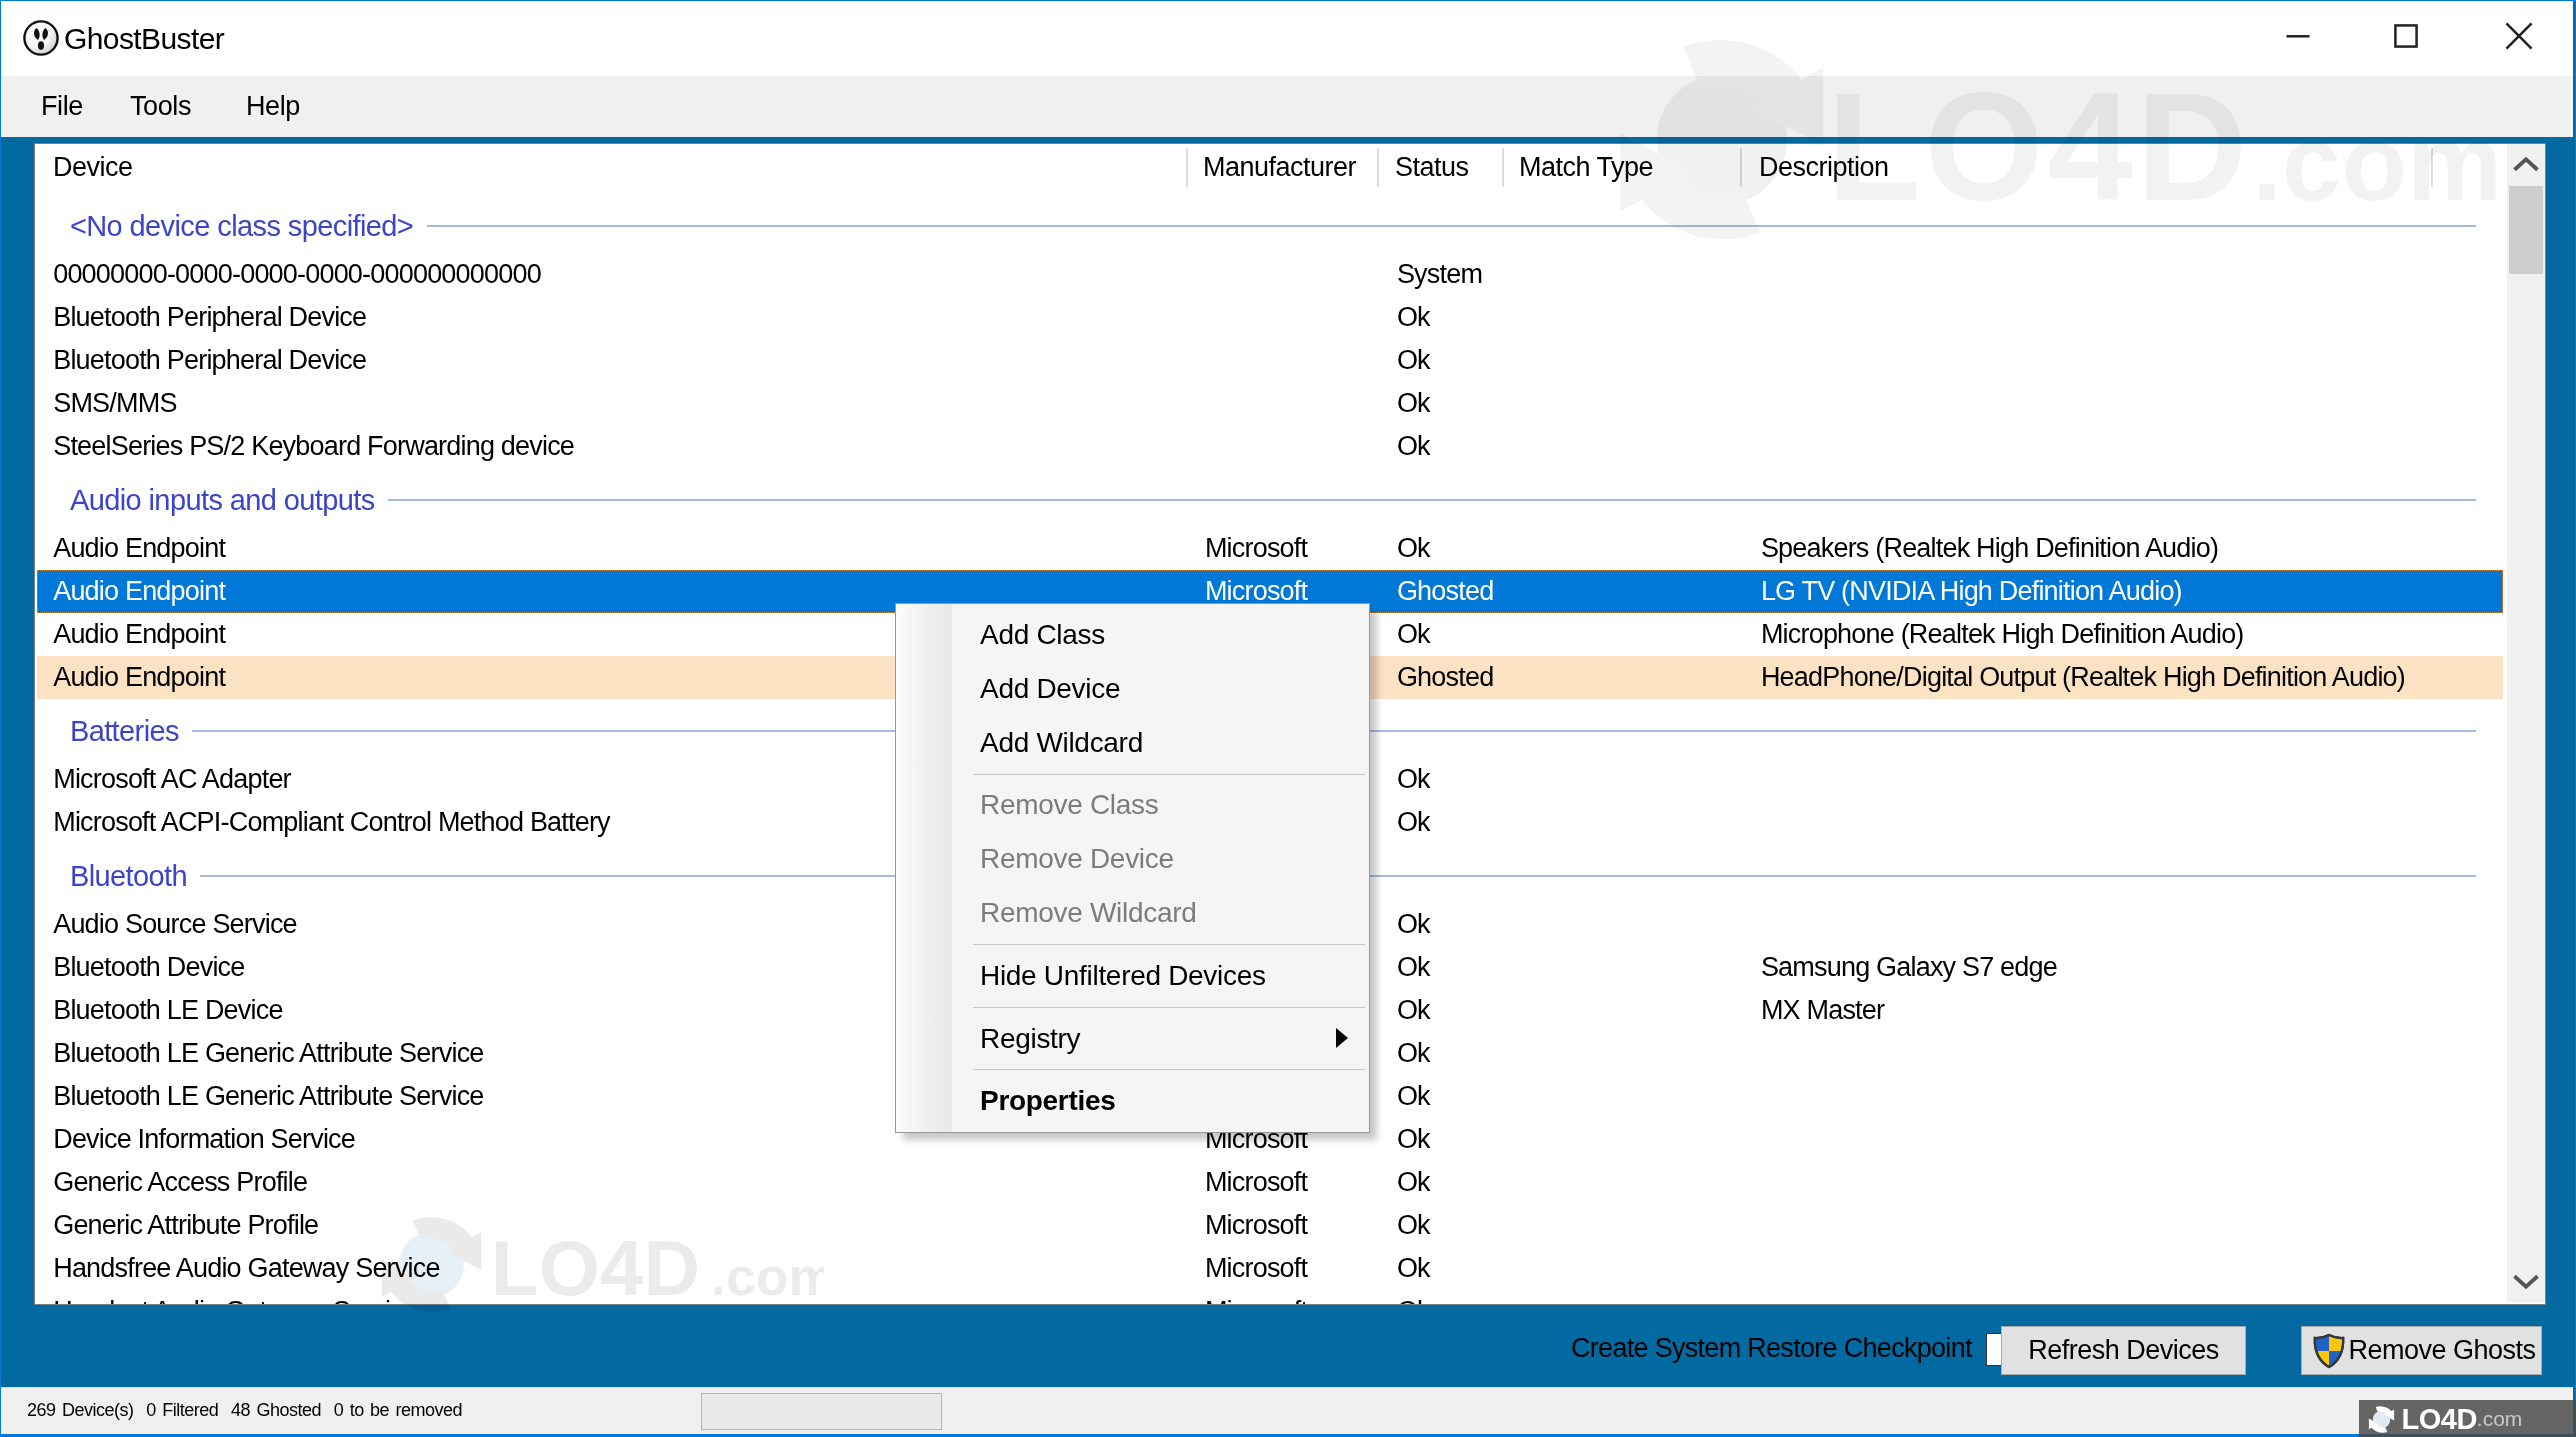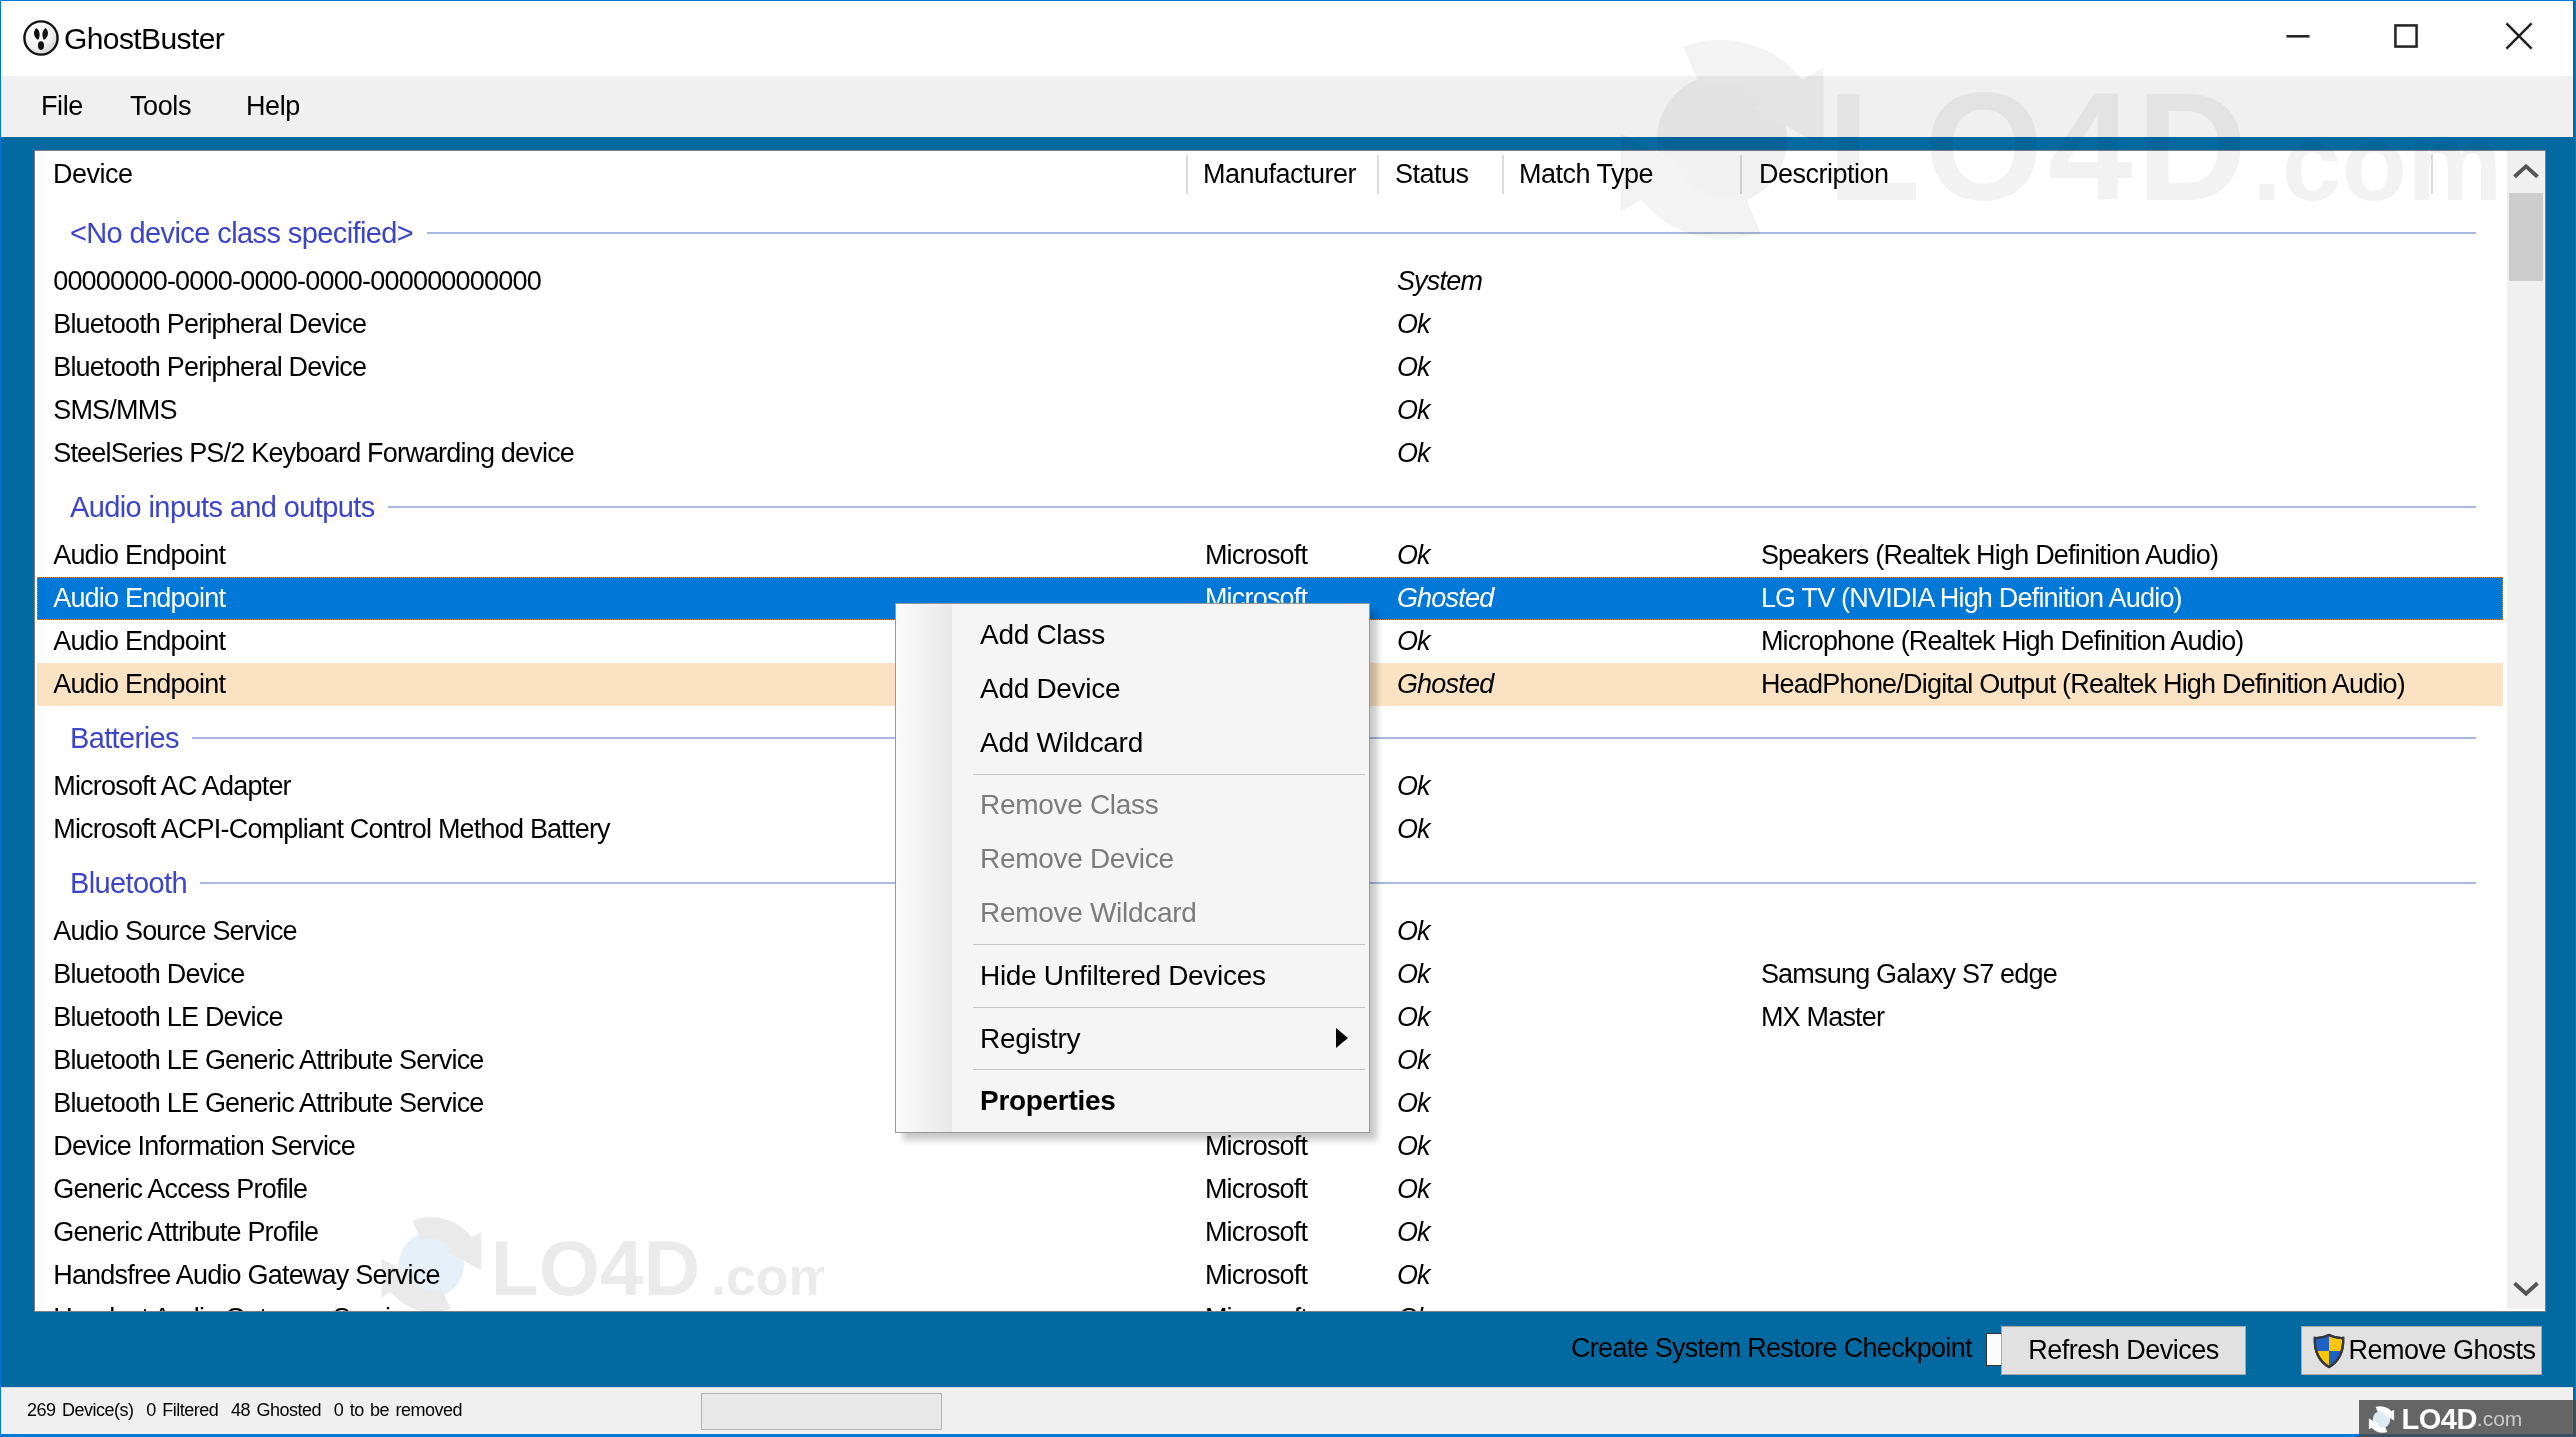--- a/index.html
+++ b/index.html
@@ -25,7 +25,7 @@
 
   
   .listview { position:absolute; left:33px; top:142px; width:2512px; height:1162px;
-    background:#ffffff; border:1.9px solid #7b7f88; overflow:hidden;margin-top:7px; }
+    background:#ffffff; border:1.9px solid #7b7f88; overflow:hidden; }
   .lv-inner { position:absolute; inset:0; }
   .lv-header { position:absolute; left:0; top:0; width:2470px; height:47px; background:#fff; }
   .hdr-cell { position:absolute; top:0; height:46px; line-height:46px; font-size:27px;

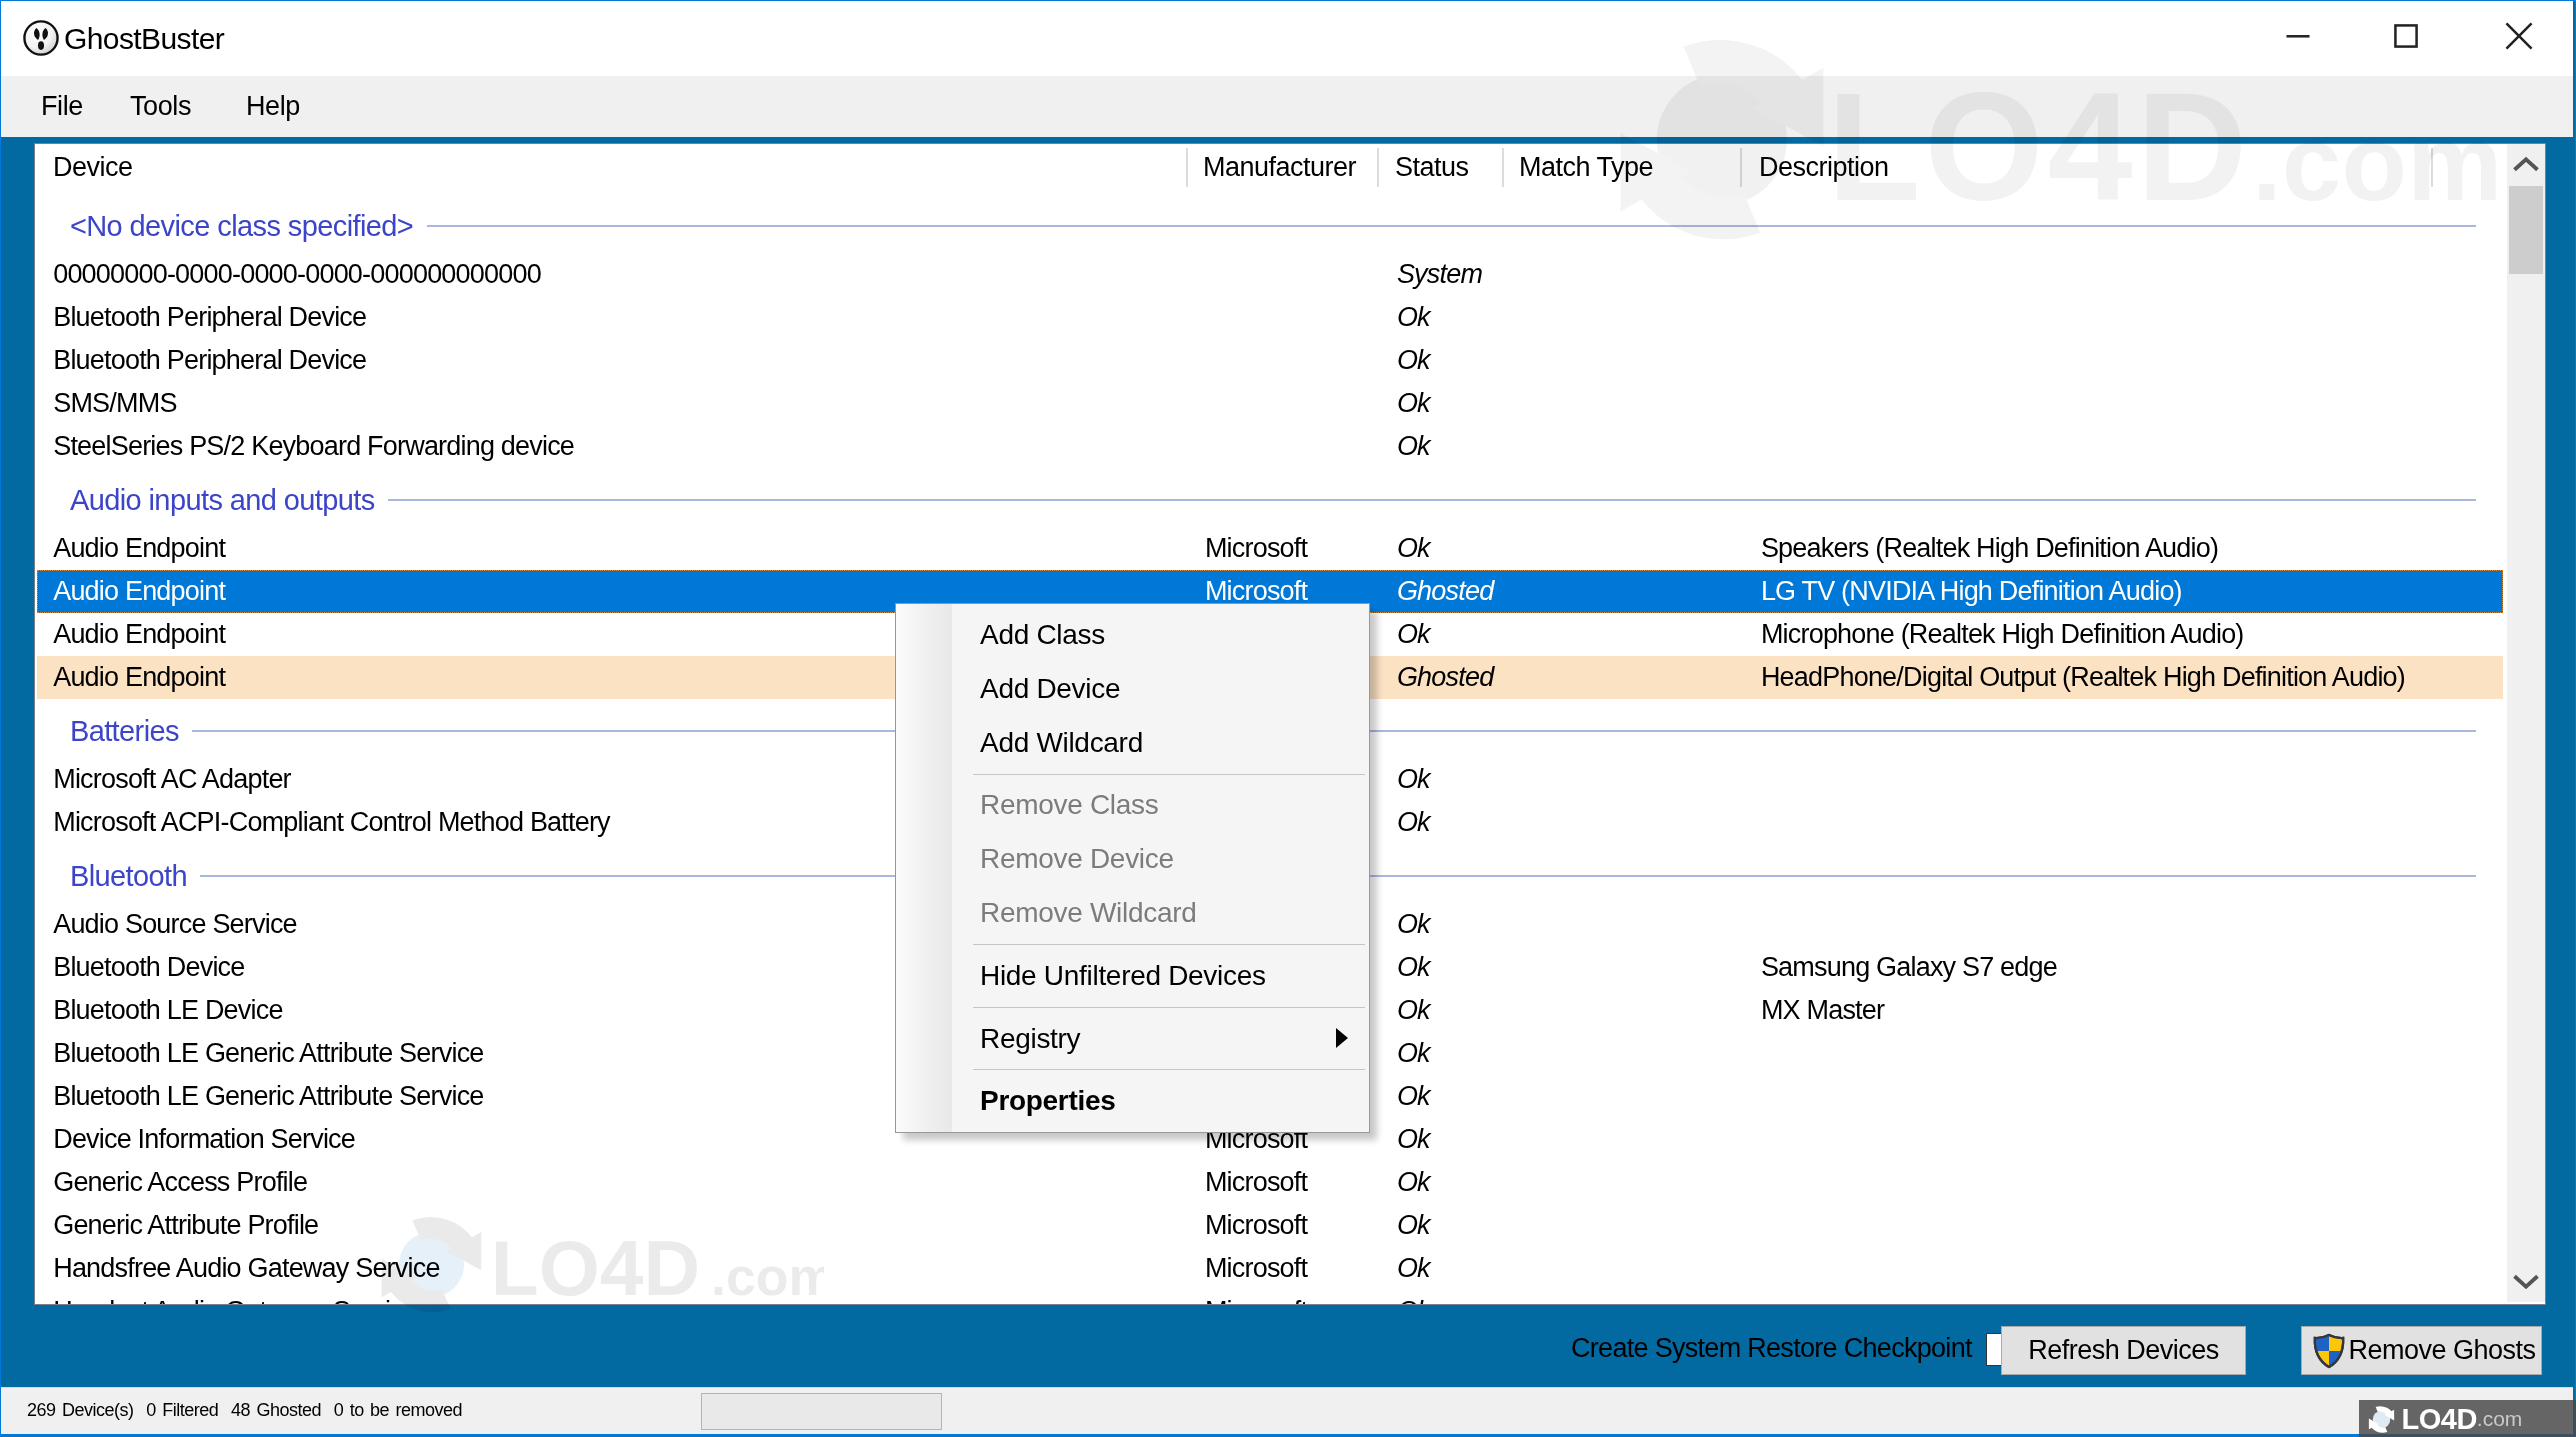--- a/index.html
+++ b/index.html
@@ -44,7 +44,7 @@
     letter-spacing:-0.8px; color:#000; white-space:nowrap; }
   .c-dev  { left:16.3px; }
   .c-man  { left:1168px; }
-  .c-stat { left:1360px;font-style:italic; }
+  .c-stat { left:1360px; }
   .c-desc { left:1724px; }
   .lv-row.selected { background:#0078d7; outline:1.9px dotted #d08a3d; outline-offset:-1.9px; }
   .lv-row.selected .cell { color:#fff; }

